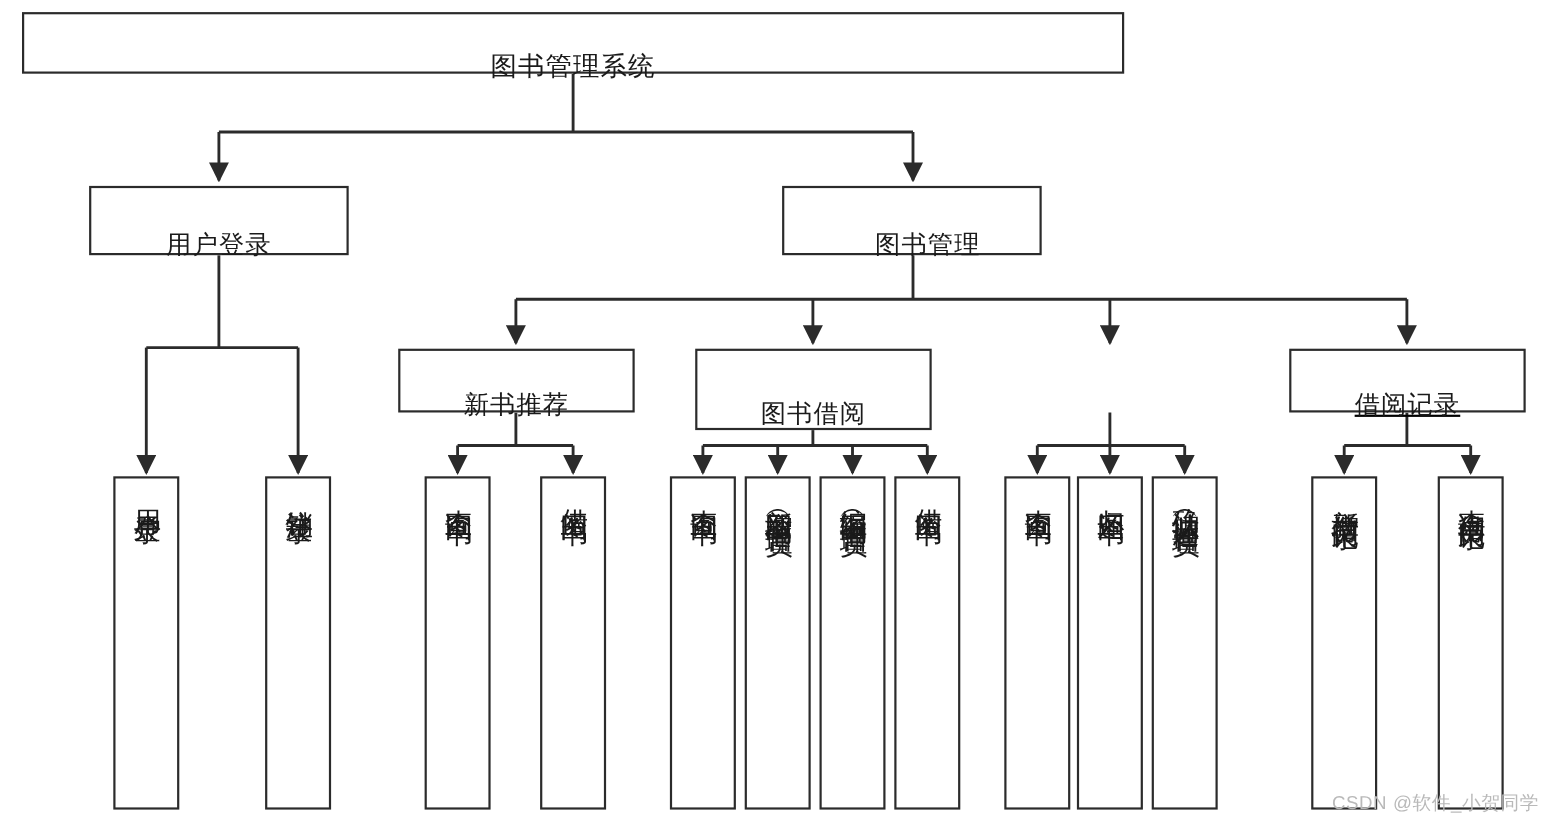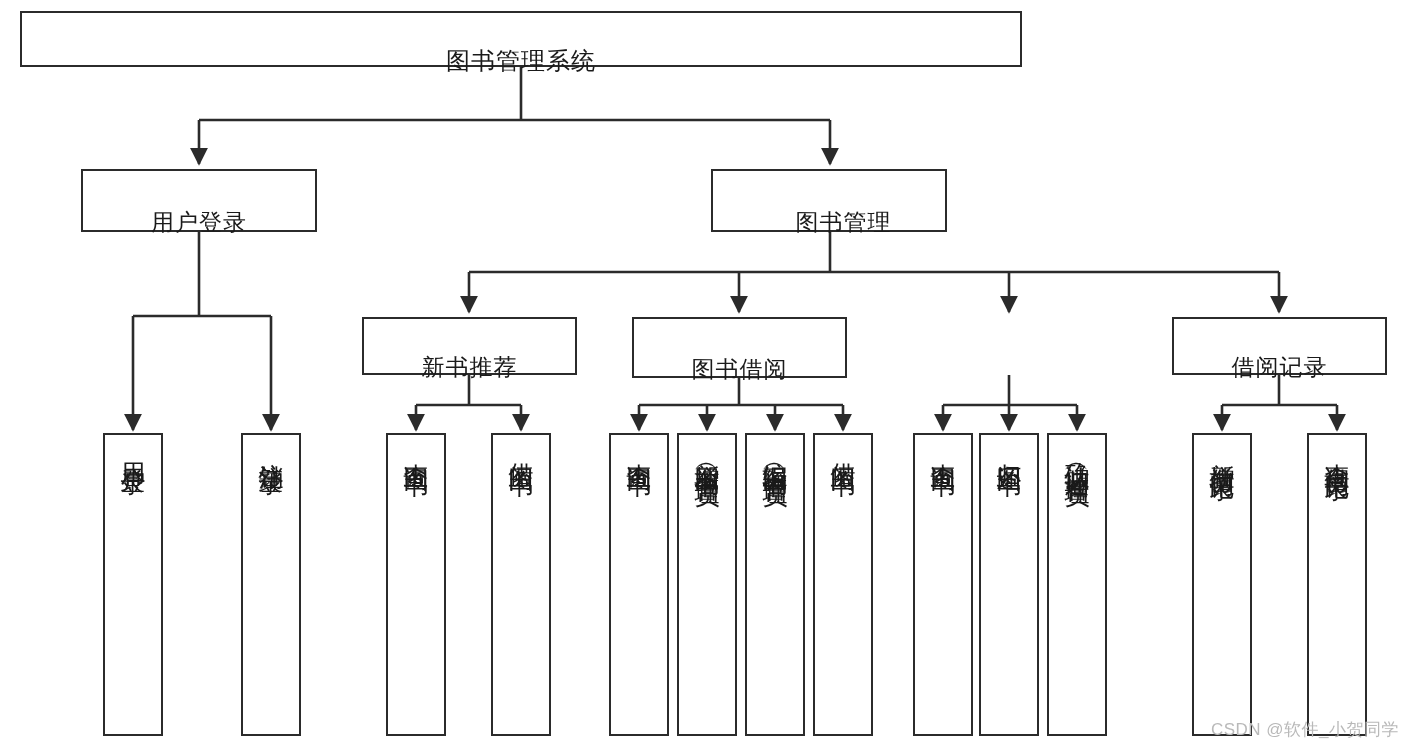--- a/index.html
+++ b/index.html
@@ -129,7 +129,7 @@
   <div class="node-box horizontal" style="left:362px;top:317px;width:215px;height:58px;">
     <span class="node-label">新书推荐</span>
   </div>
-  <div class="node-box horizontal" style="left:632px;top:317px;width:215px;height:61px;">
+  <div class="node-box horizontal" style="left:632px;top:317px;width:215px;height:74px;align-items:flex-end;">
     <span class="node-label">图书借阅</span>
   </div>
   <div class="node-box horizontal" style="left:1172px;top:317px;width:215px;height:58px;">

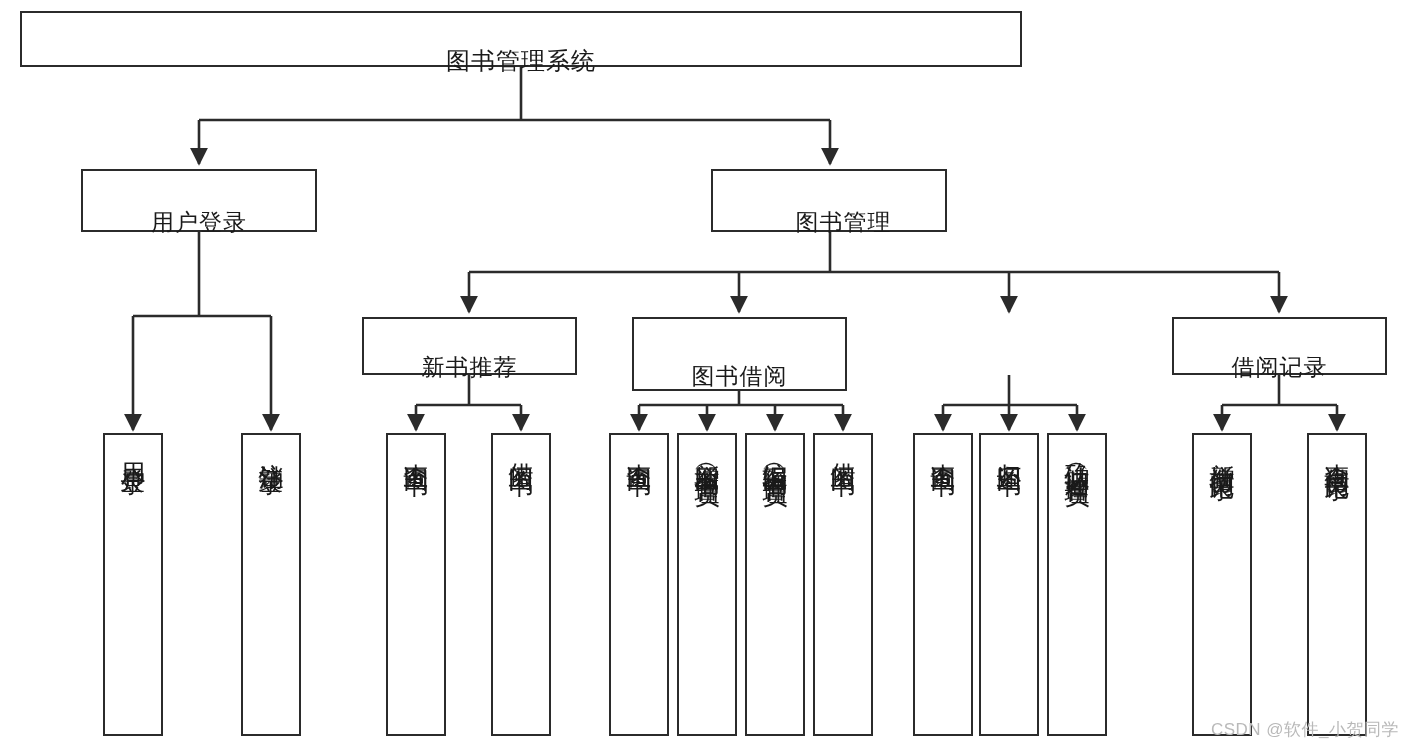--- a/index.html
+++ b/index.html
@@ -132,7 +132,7 @@
   <div class="node-box horizontal" style="left:632px;top:317px;width:215px;height:74px;align-items:flex-end;">
     <span class="node-label">图书借阅</span>
   </div>
-  <div class="node-box horizontal" style="left:1172px;top:317px;width:215px;height:58px;">
+  <div class="node-box horizontal" style="left:1172px;top:317px;width:215px;height:58px;text-decoration:underline;">
     <span class="node-label">借阅记录</span>
   </div>
 

